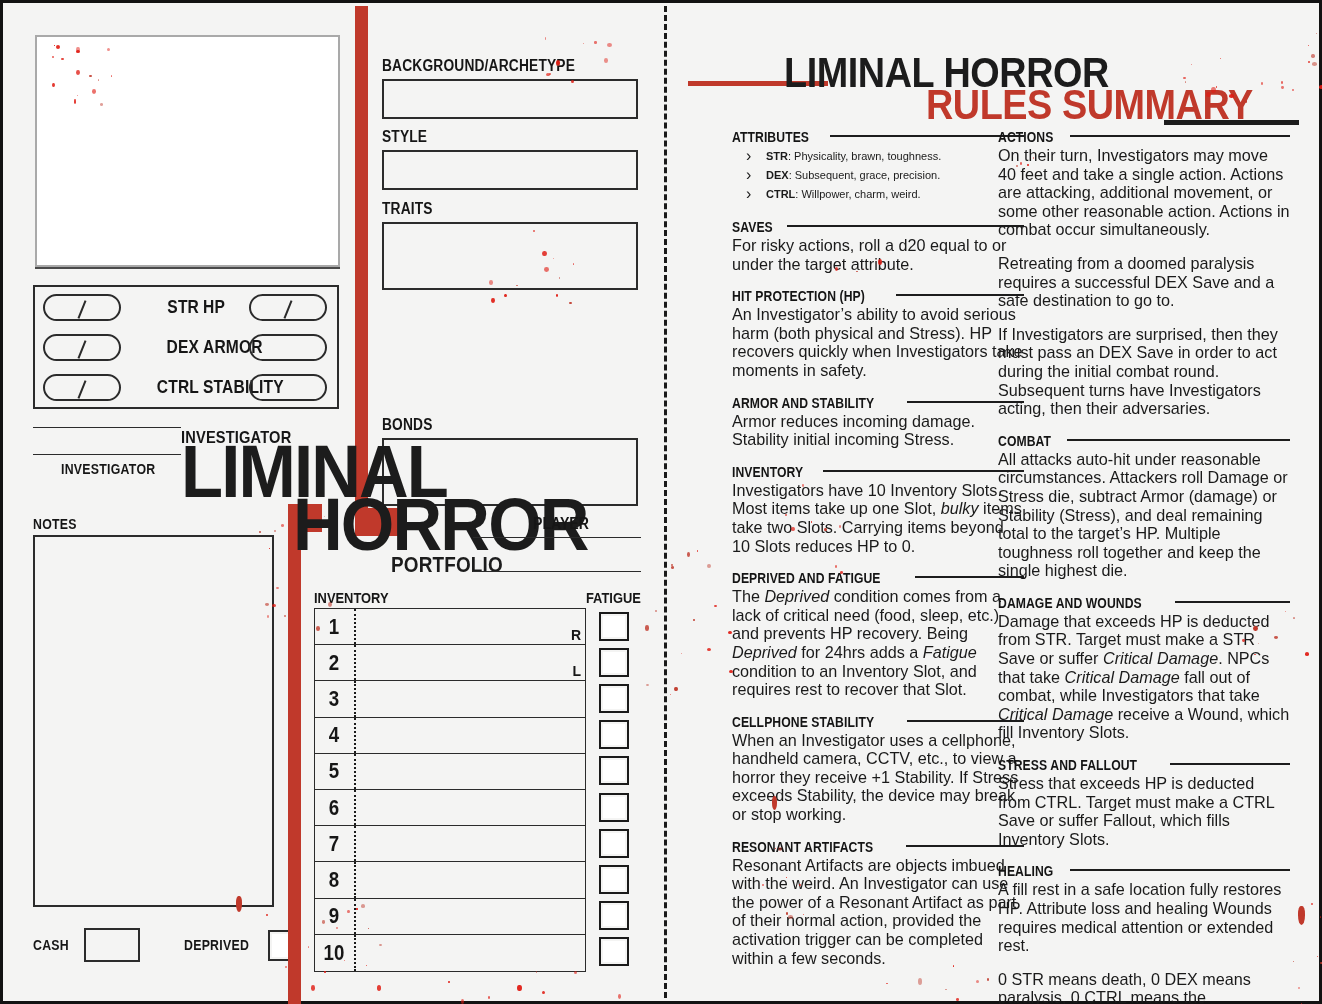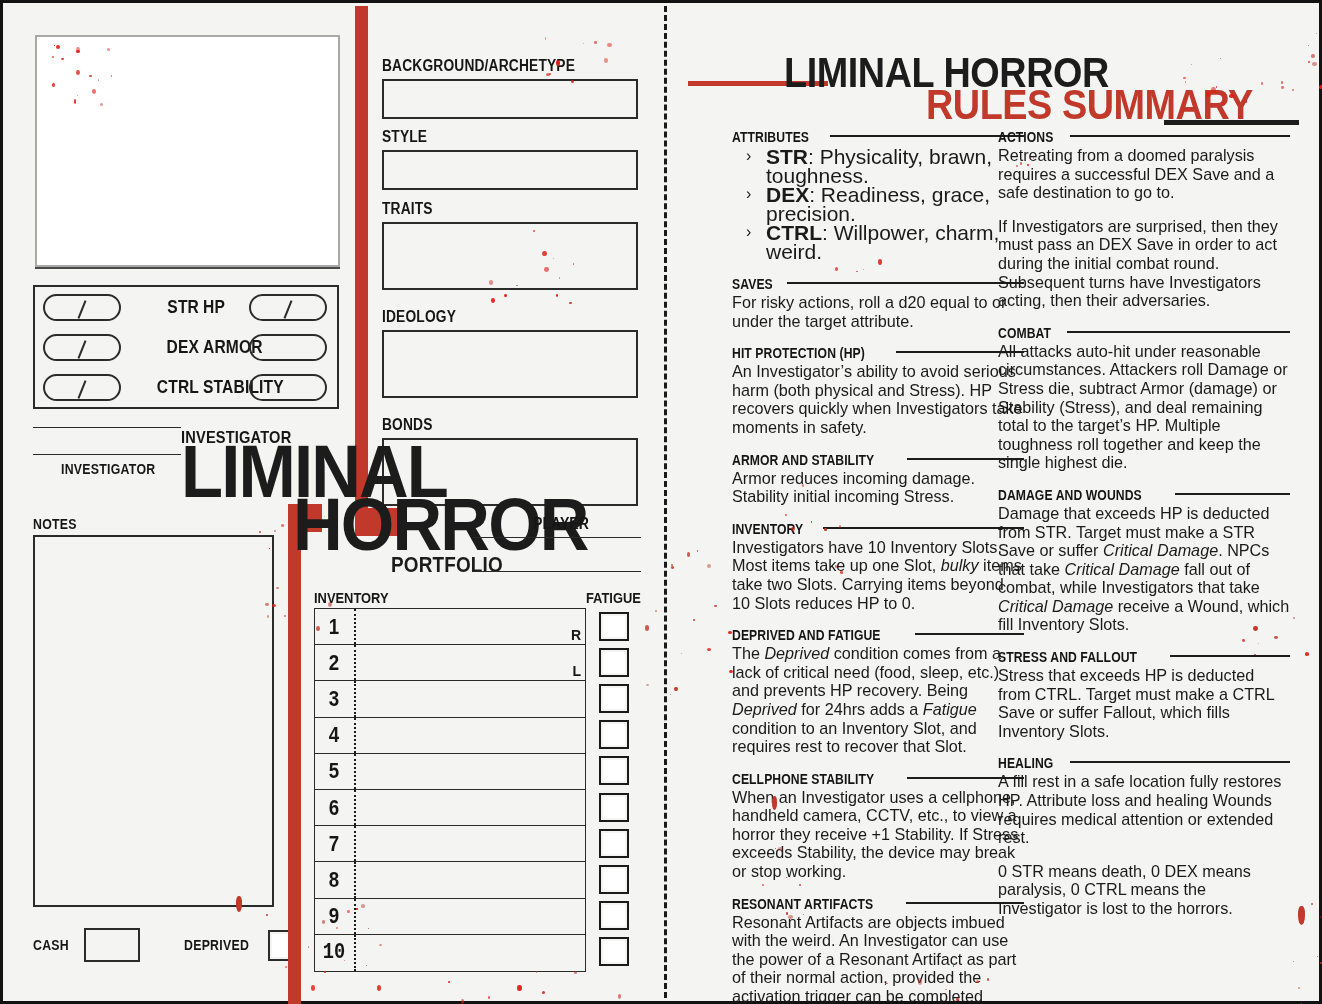--- a/index.html
+++ b/index.html
@@ -172,7 +172,7 @@
   .sec em{}
   .bullets{margin:2px 0 0 0;padding:0;list-style:none;}
   .bullets li{
-    font-size:21px;line-height:19px;color:#1a1a1a;
+    font-size:11px;line-height:19px;color:#1a1a1a;
     padding-left:34px;position:relative;
   }
   .bullets li::before{

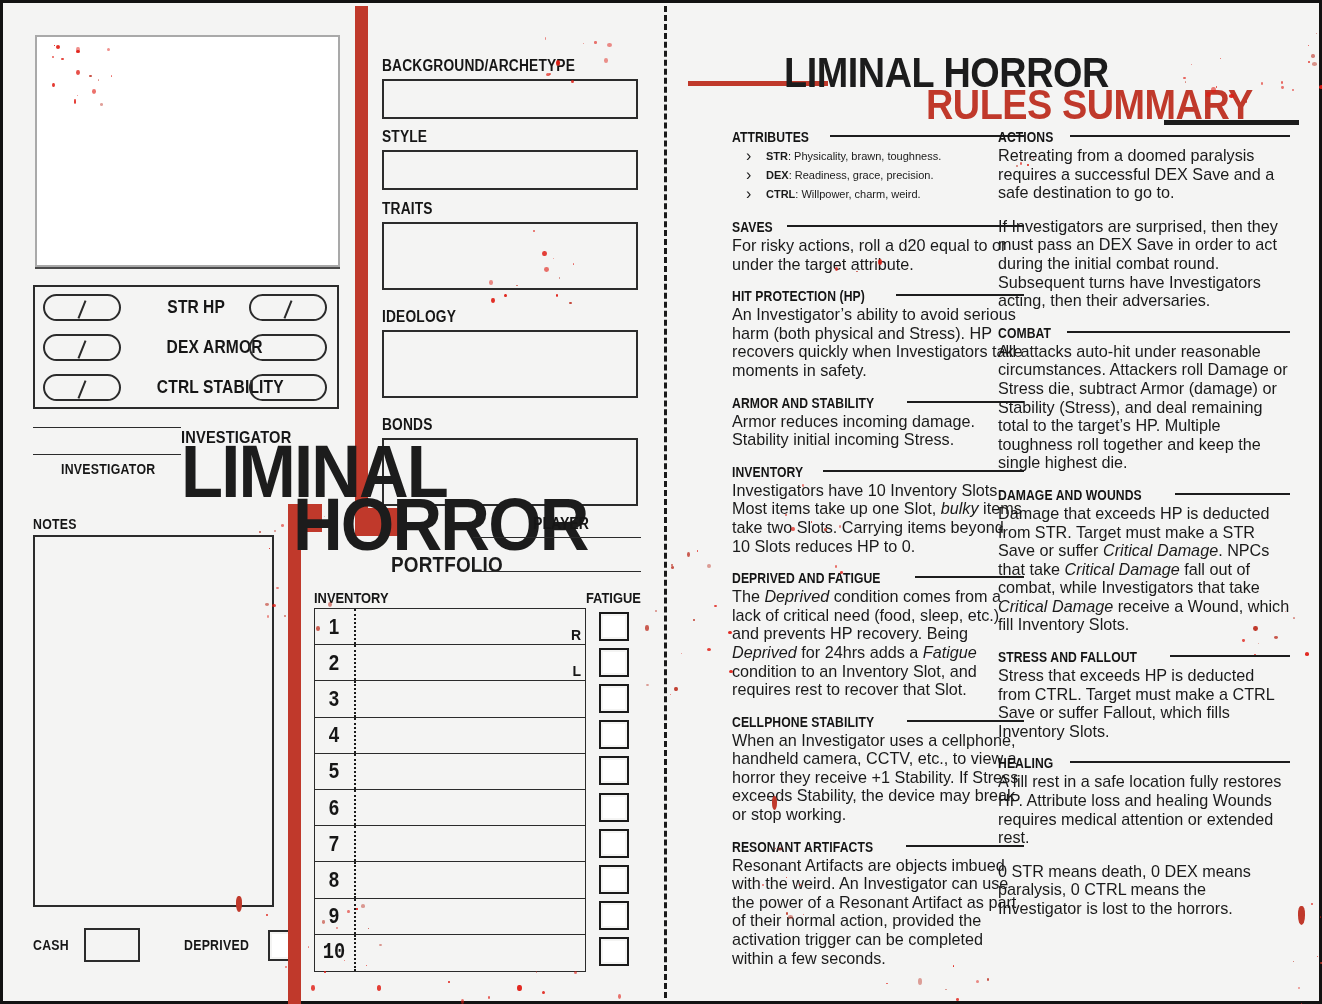--- a/index.html
+++ b/index.html
@@ -467,6 +467,7 @@
             <span class="txt">ACTIONS</span>
             <span class="rule"></span>
           </div>
+        <p>On their turn, Investigators may move 40 feet and take a single action. Actions are attacking, additional movement, or some other reasonable action. Actions in combat occur simultaneously.</p>
         <p>Retreating from a doomed paralysis requires a successful DEX Save and a safe destination to go to.</p>
         <p>If Investigators are surprised, then they must pass an DEX Save in order to act during the initial combat round. Subsequent turns have Investigators acting, then their adversaries.</p>
       </div>

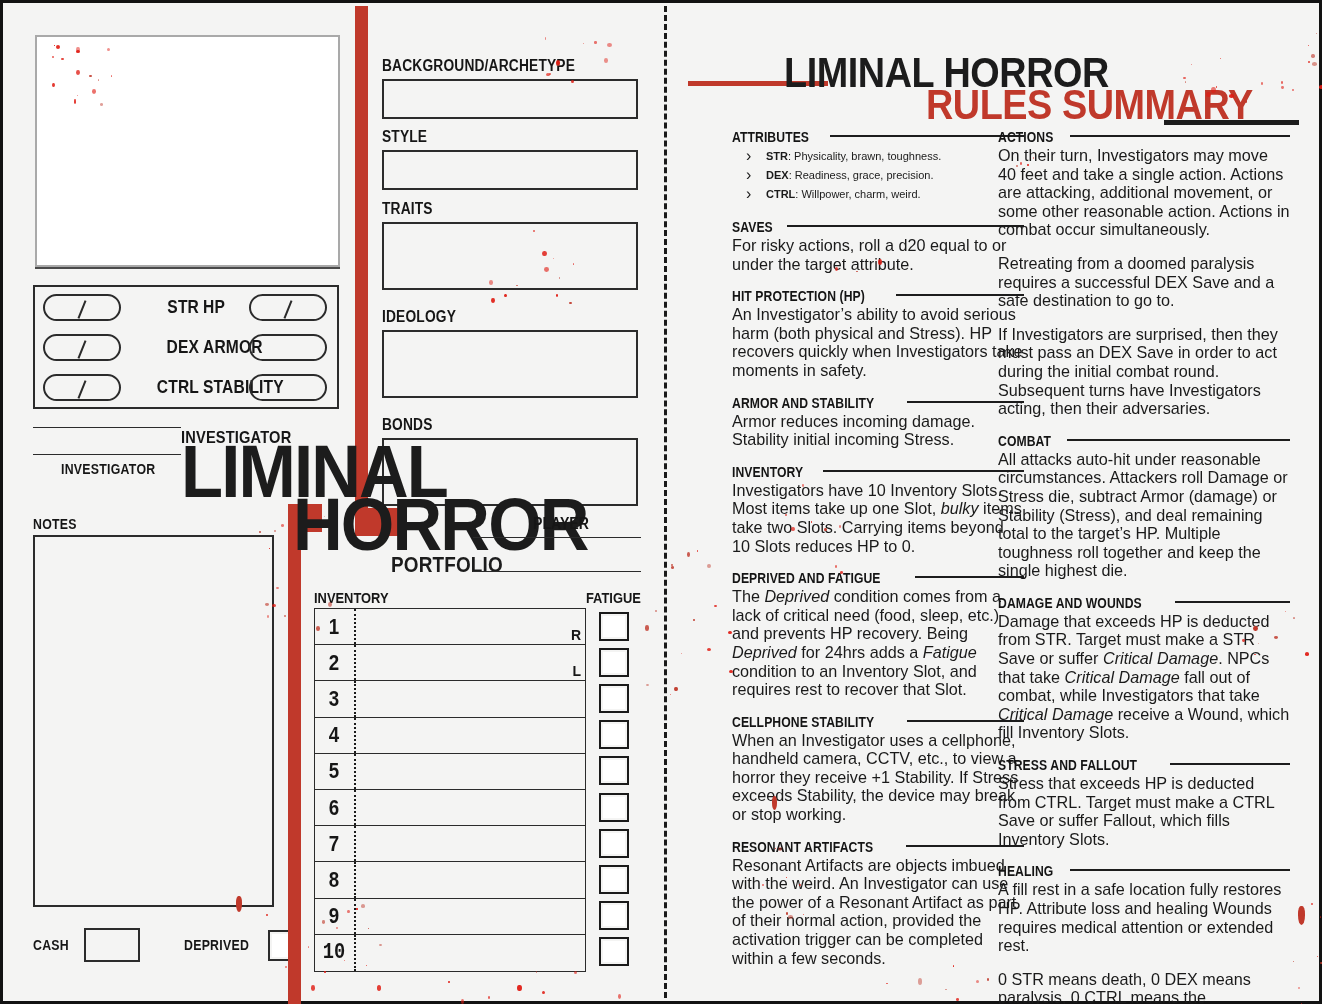--- a/index.html
+++ b/index.html
@@ -397,7 +397,7 @@
           </div>
         <ul class="bullets">
           <li><b>STR</b><span>: Physicality, brawn, toughness.</span></li>
-          <li><b>DEX</b><span>: Readiness, grace, precision.</span></li>
+          <li><b>DEX</b><span>: Subsequent, grace, precision.</span></li>
           <li><b>CTRL</b><span>: Willpower, charm, weird.</span></li>
         </ul>
       </div>

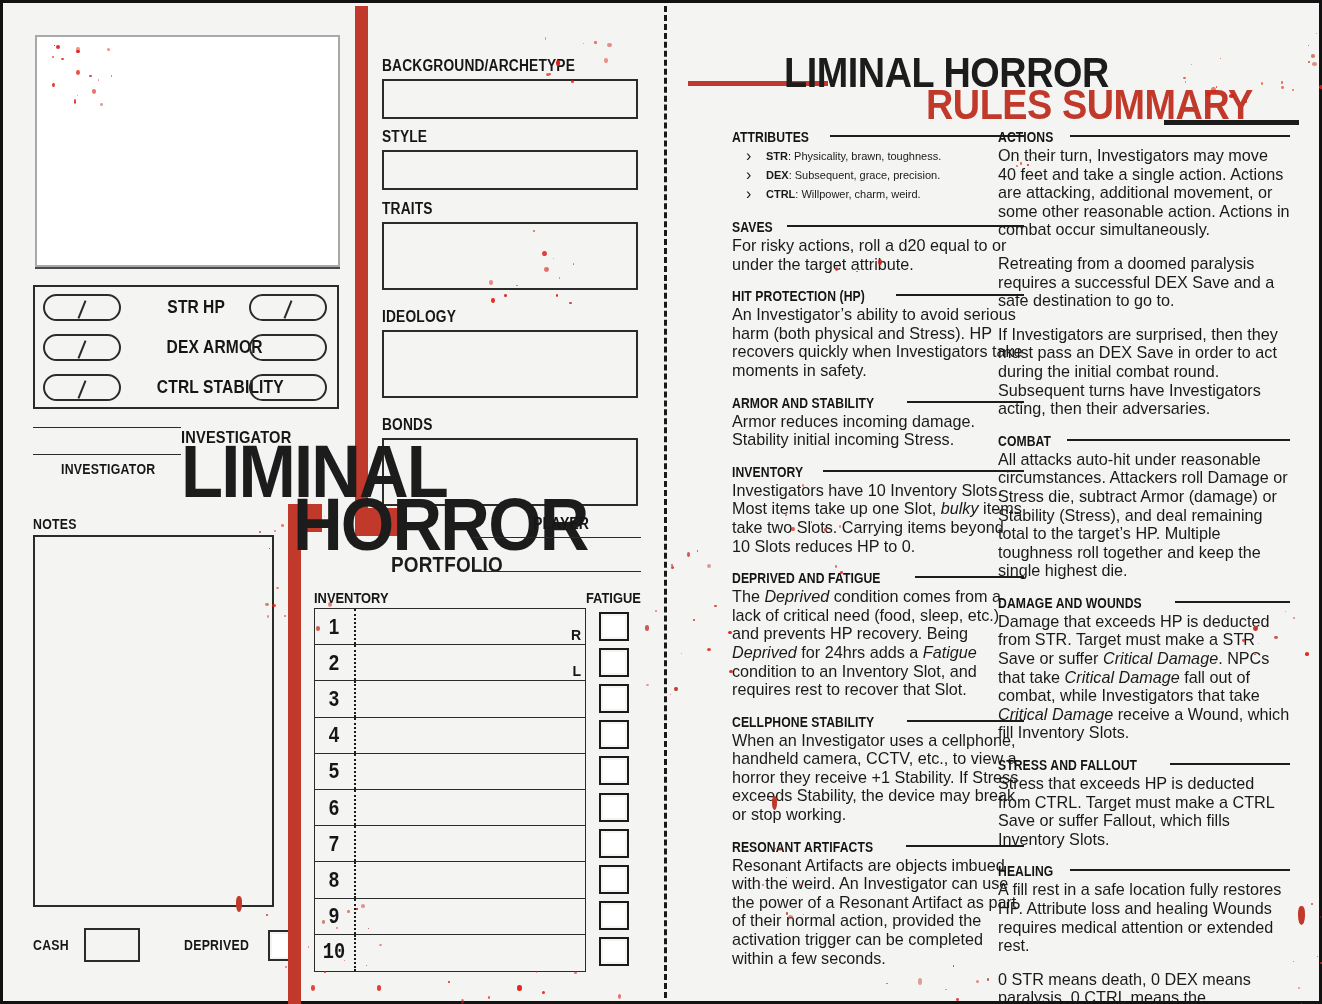--- a/index.html
+++ b/index.html
@@ -285,10 +285,6 @@
   </div>
   <div class="fld" style="top:173px">
     <div class="fld-lbl">TRAITS</div>
-    <div class="fld-box" style="height:68px;margin-top:4px"></div>
-  </div>
-  <div class="fld" style="top:281px">
-    <div class="fld-lbl">IDEOLOGY</div>
     <div class="fld-box" style="height:68px;margin-top:4px"></div>
   </div>
   <div class="fld" style="top:389px">

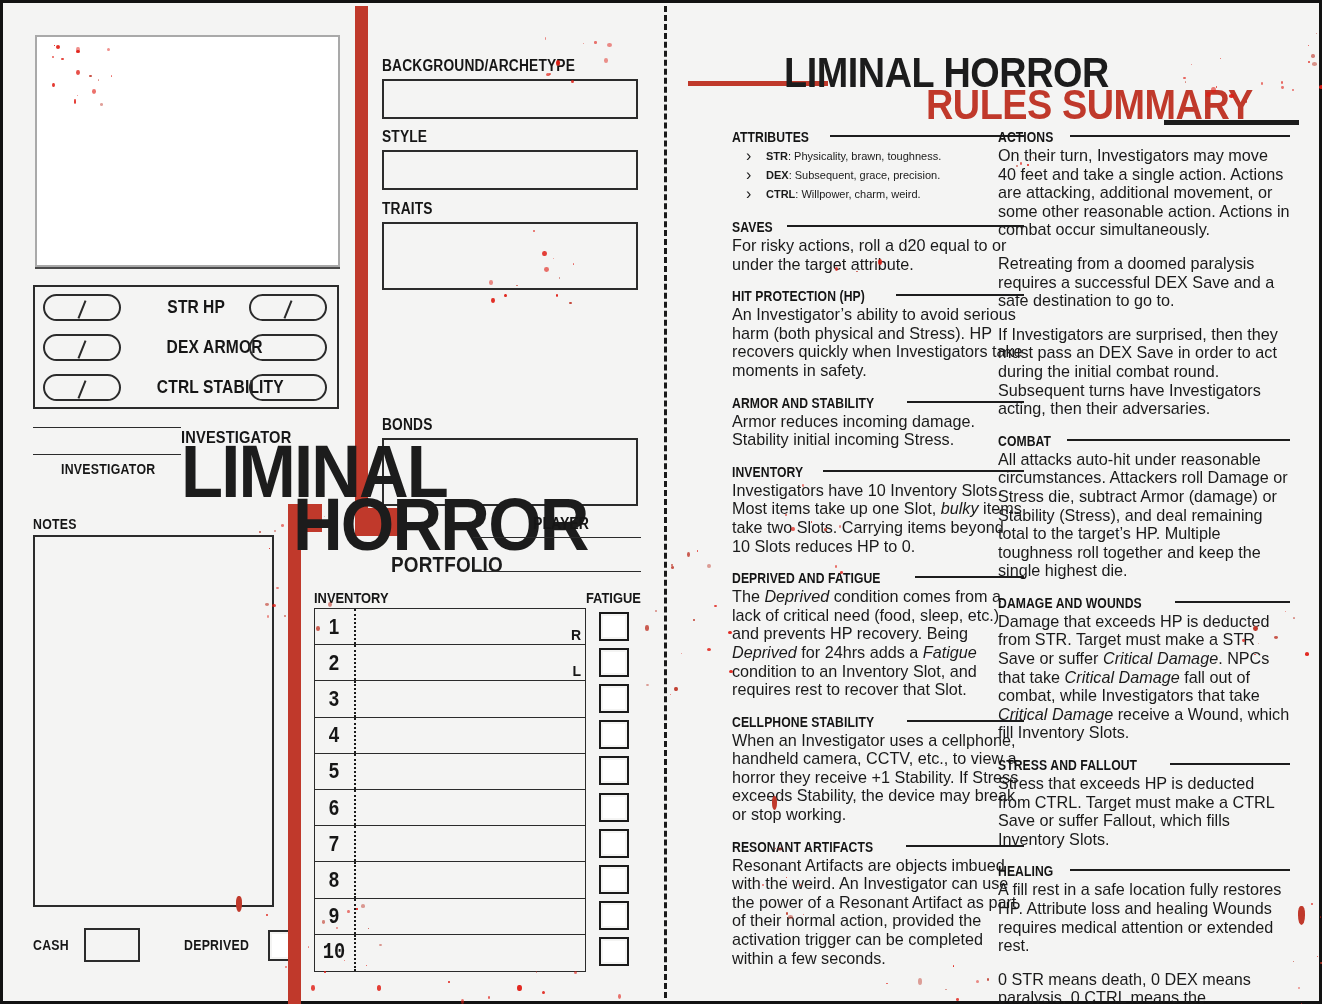--- a/index.html
+++ b/index.html
@@ -132,7 +132,7 @@
   .inv-head span.l{transform-origin:left center;}
   .inv-table{position:absolute;left:311px;top:605px;width:272px;border:1.8px solid #2b2b2b;box-sizing:border-box;}
   .inv-row{height:36.2px;border-bottom:1.6px solid #2b2b2b;display:flex;align-items:center;box-sizing:border-box;position:relative;}
-  .inv-row:last-child{border-bottom:none;font-family:Liberation Mono, monospace;}
+  .inv-row:last-child{border-bottom:none;}
   .inv-num{width:38px;text-align:center;font-weight:700;font-size:22px;color:#161616;transform:scaleX(.85);}
   .inv-dot{position:absolute;left:39px;top:0;bottom:0;border-left:2.4px dotted #1a1a1a;}
   .inv-hand{position:absolute;right:4px;bottom:1px;font-weight:700;font-size:14px;color:#161616;}

